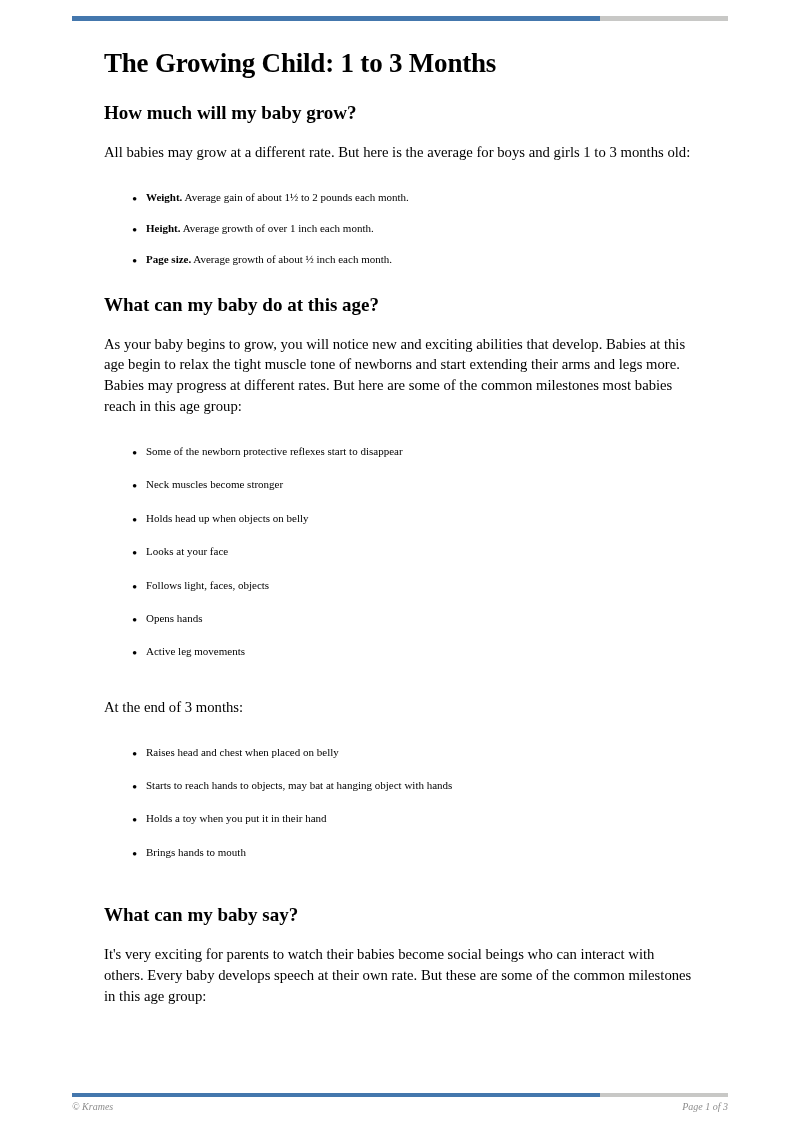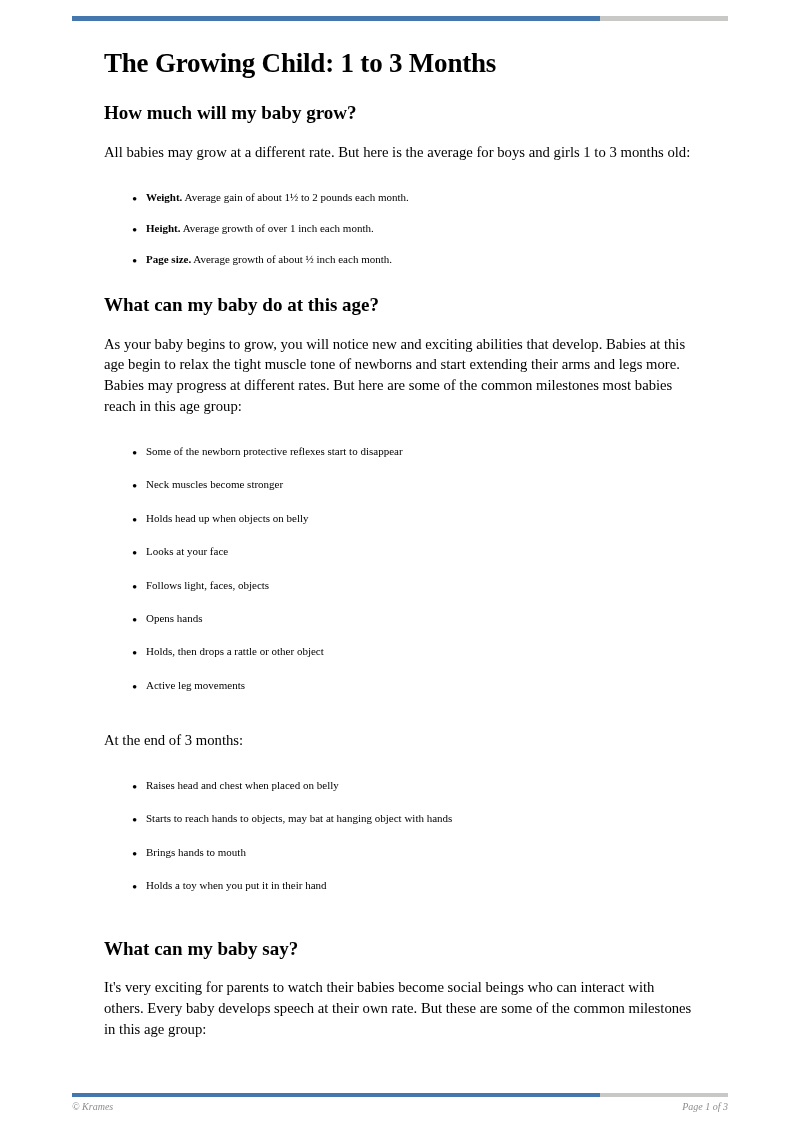--- a/index.html
+++ b/index.html
@@ -163,7 +163,6 @@
       <li>Looks at your face</li>
       <li>Follows light, faces, objects</li>
       <li>Opens hands</li>
-      <li>Holds, then drops a rattle or other object</li>
       <li>Active leg movements</li>
     </ul>
 

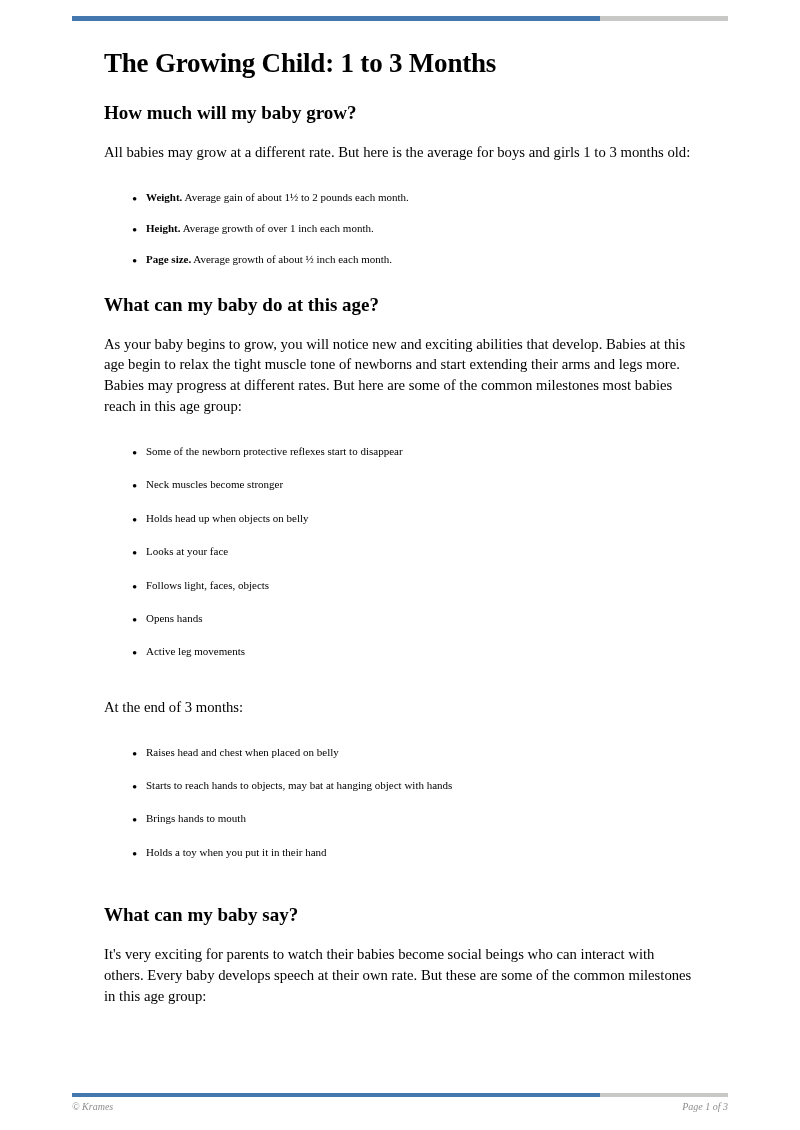--- a/index.html
+++ b/index.html
@@ -173,8 +173,8 @@
     <ul class="bullets loose">
       <li>Raises head and chest when placed on belly</li>
       <li>Starts to reach hands to objects, may bat at hanging object with hands</li>
+      <li>Holds a toy when you put it in their hand</li>
       <li>Brings hands to mouth</li>
-      <li>Holds a toy when you put it in their hand</li>
     </ul>
 
     <div class="block-gap-lg"></div>

